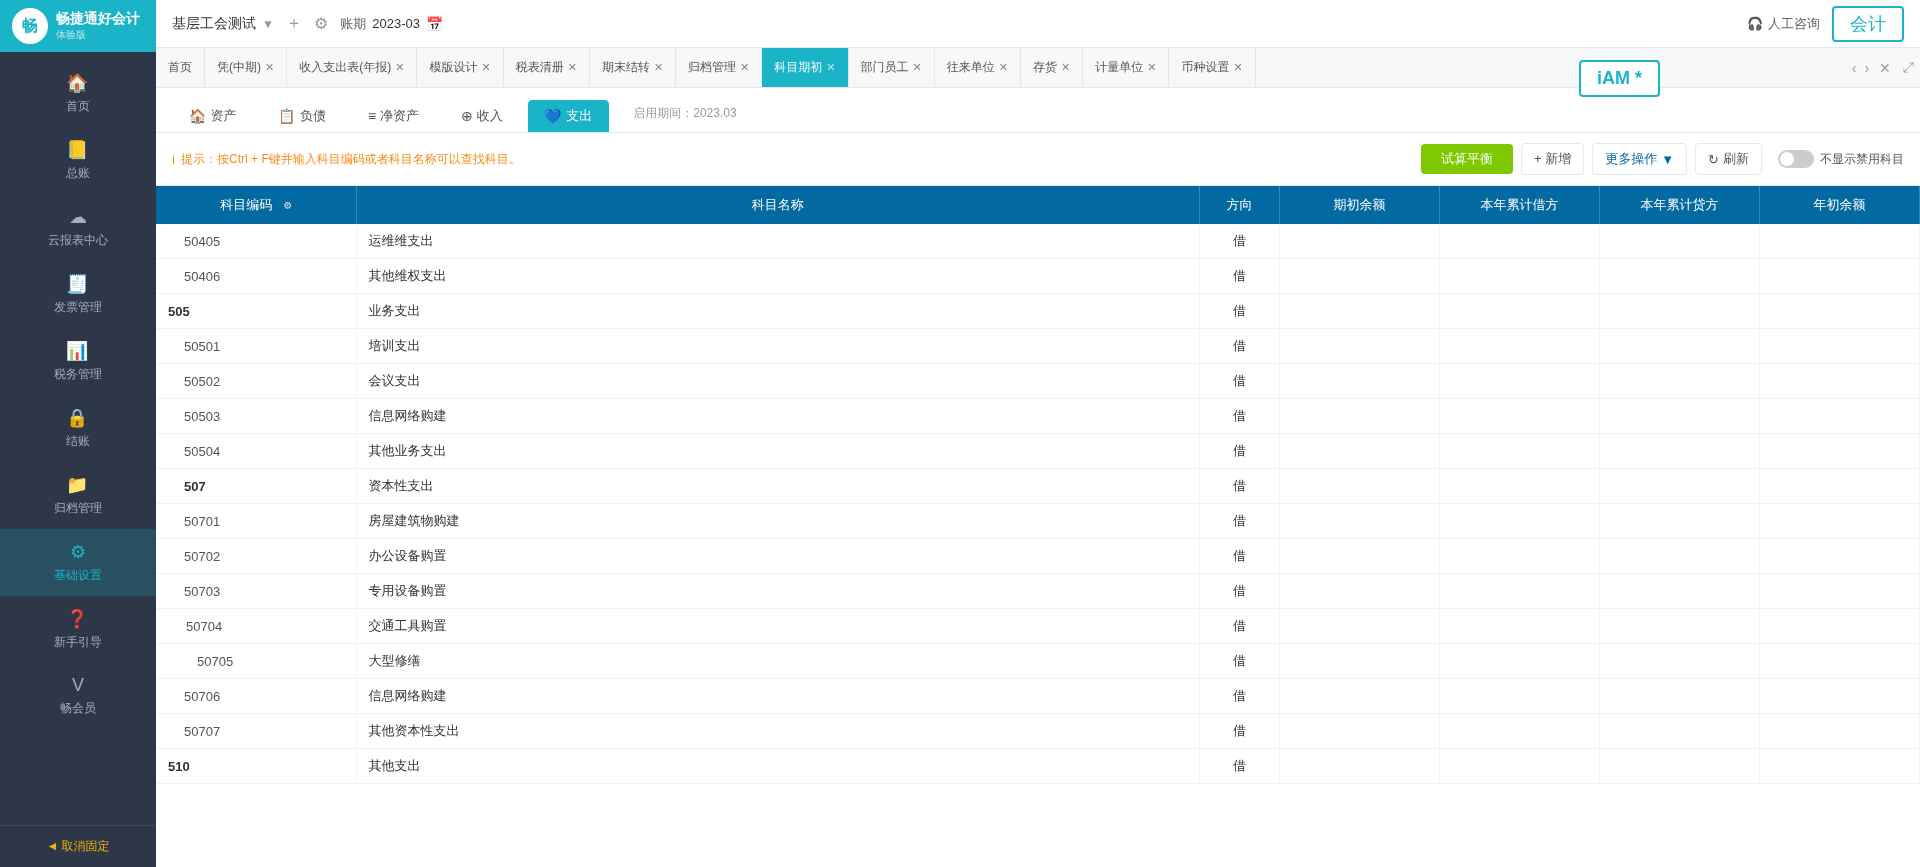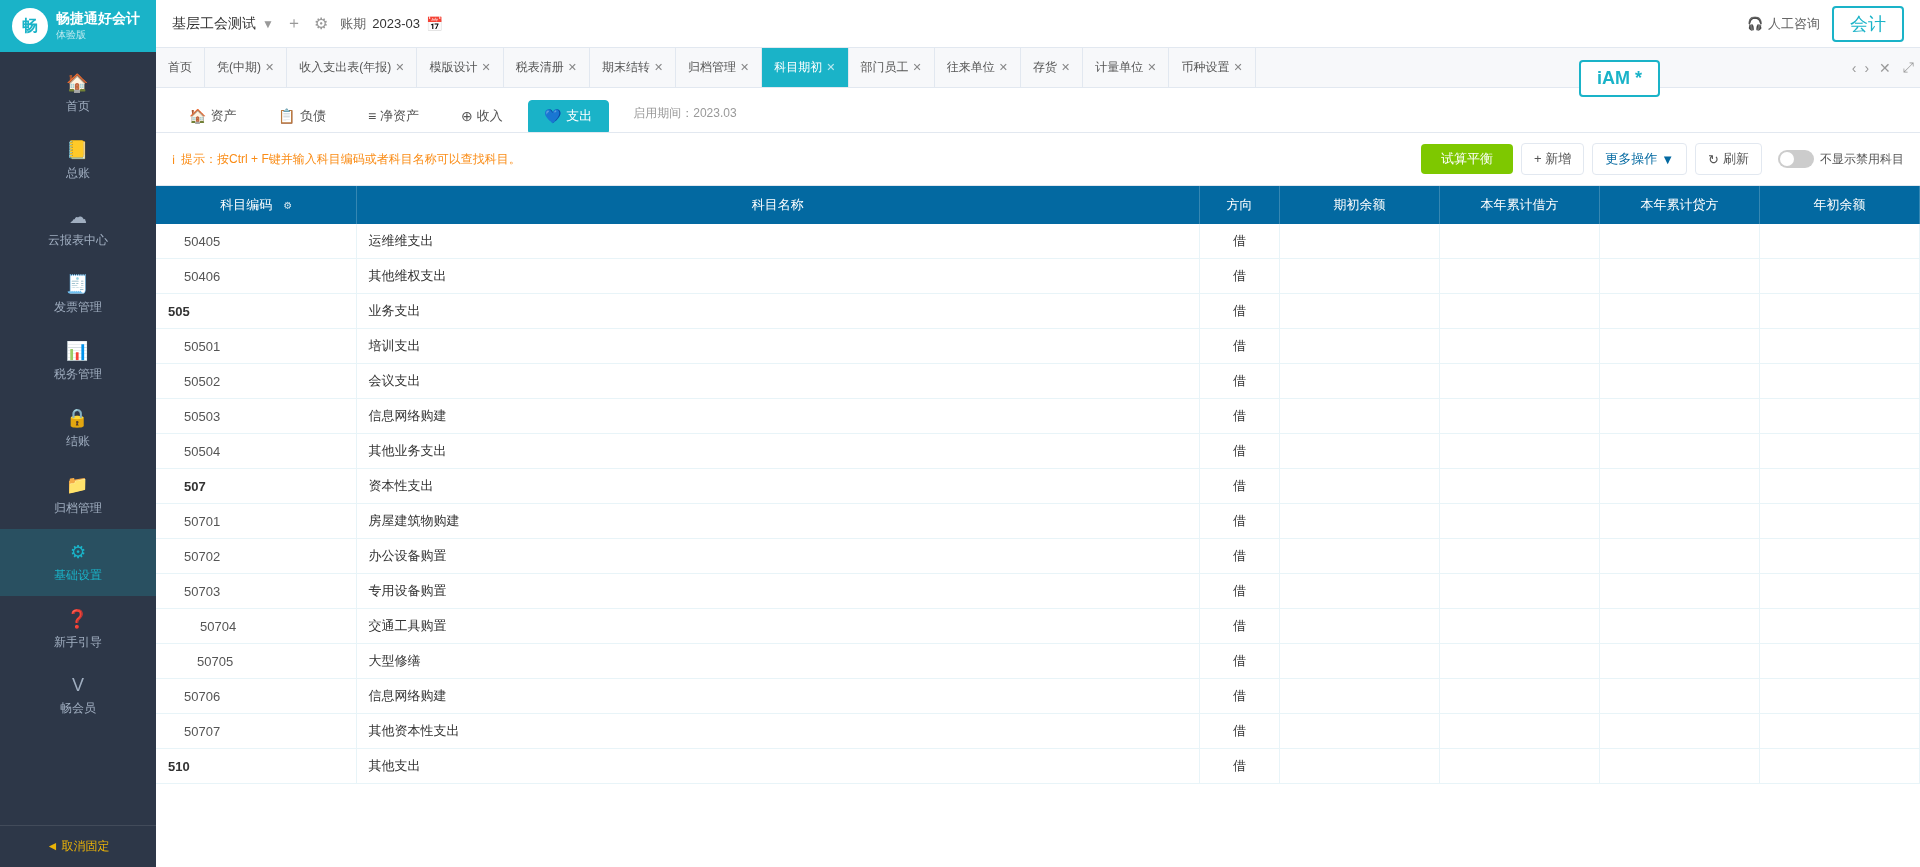--- a/index.html
+++ b/index.html
@@ -404,7 +404,7 @@
                   <td></td>
             </tr>
             <tr class="row-level2">
-              <td style="padding-left:44px;text-align:left;">50704</td>
+              <td style="padding-left:30px;text-align:left;">50704</td>
                   <td style="text-align:left;">交通工具购置</td>
                   <td>借</td>
                   <td></td>

